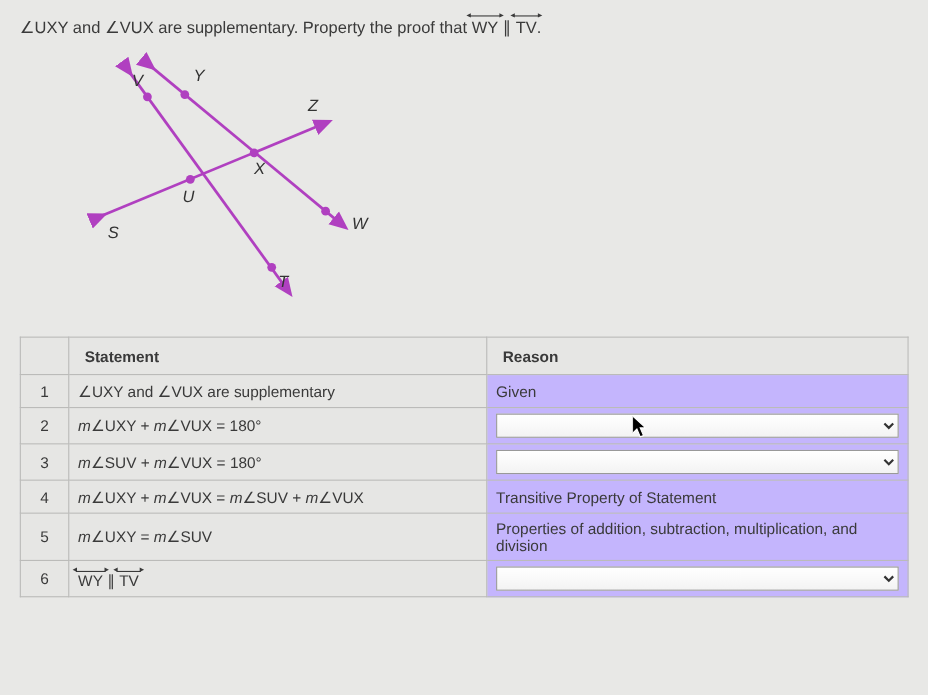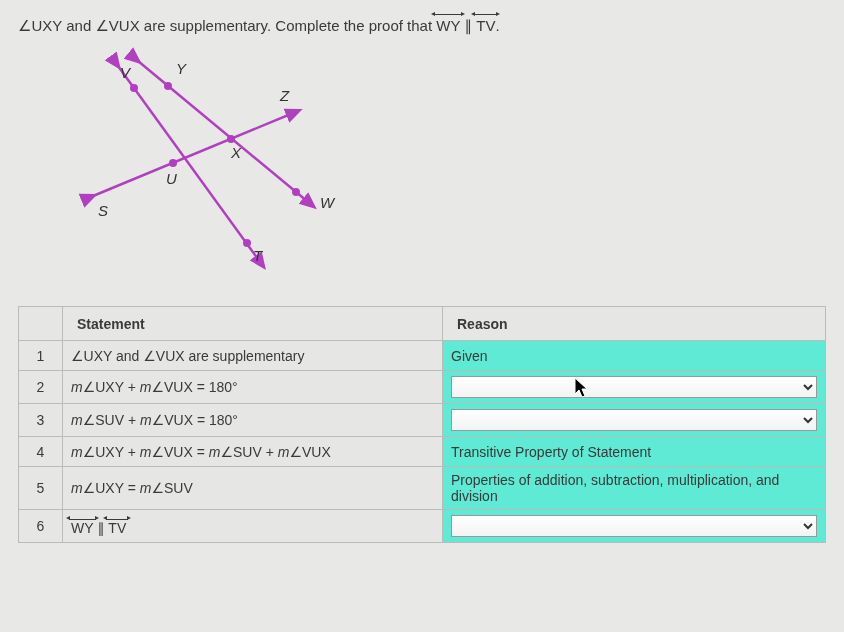--- a/index.html
+++ b/index.html
@@ -105,7 +105,7 @@
 <body>
 
 <div class="prompt-line">
-  <span class="angle"></span><span>UXY</span><span> and </span><span class="angle"></span><span>VUX</span><span> are supplementary. Complete the proof that </span><span class="line-over dbl-arrow"><span class="la"></span><span>WY</span></span><span class="parallel"> ∥ </span><span class="line-over dbl-arrow"><span class="la"></span><span>TV</span></span><span>.</span>
+  <span class="angle"></span><span>UXY</span><span> and </span><span class="angle"></span><span>VUX</span><span> are supplementary. Property the proof that </span><span class="line-over dbl-arrow"><span class="la"></span><span>WY</span></span><span class="parallel"> ∥ </span><span class="line-over dbl-arrow"><span class="la"></span><span>TV</span></span><span>.</span>
 </div>
 
 <div class="diagram-wrap">

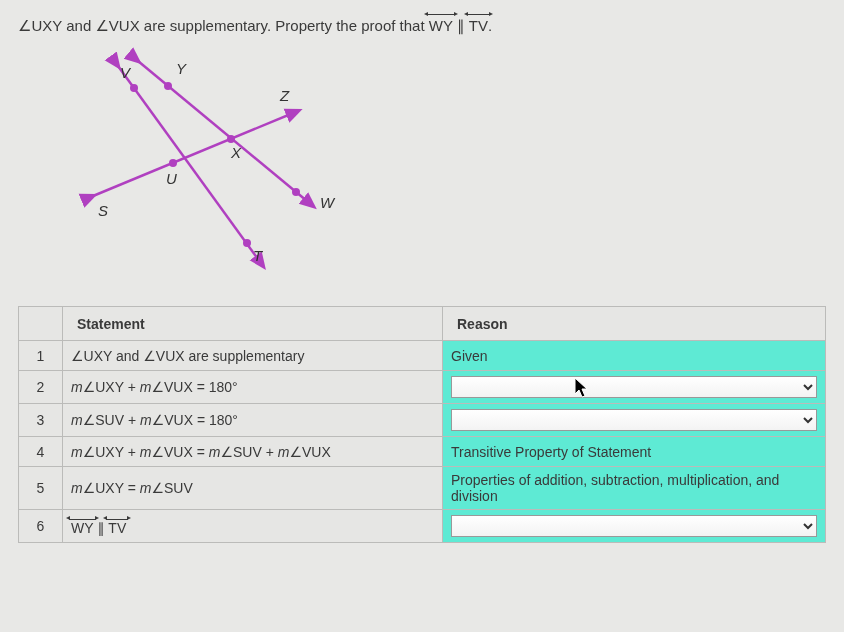--- a/index.html
+++ b/index.html
@@ -84,7 +84,7 @@
     width: 380px;
   }
   .proof-table td.rsn {
-    background: #5eead4;
+    background: #c4b5fd;
   }
   .proof-table tr { height: 30px; }
   select.reason-dd {

